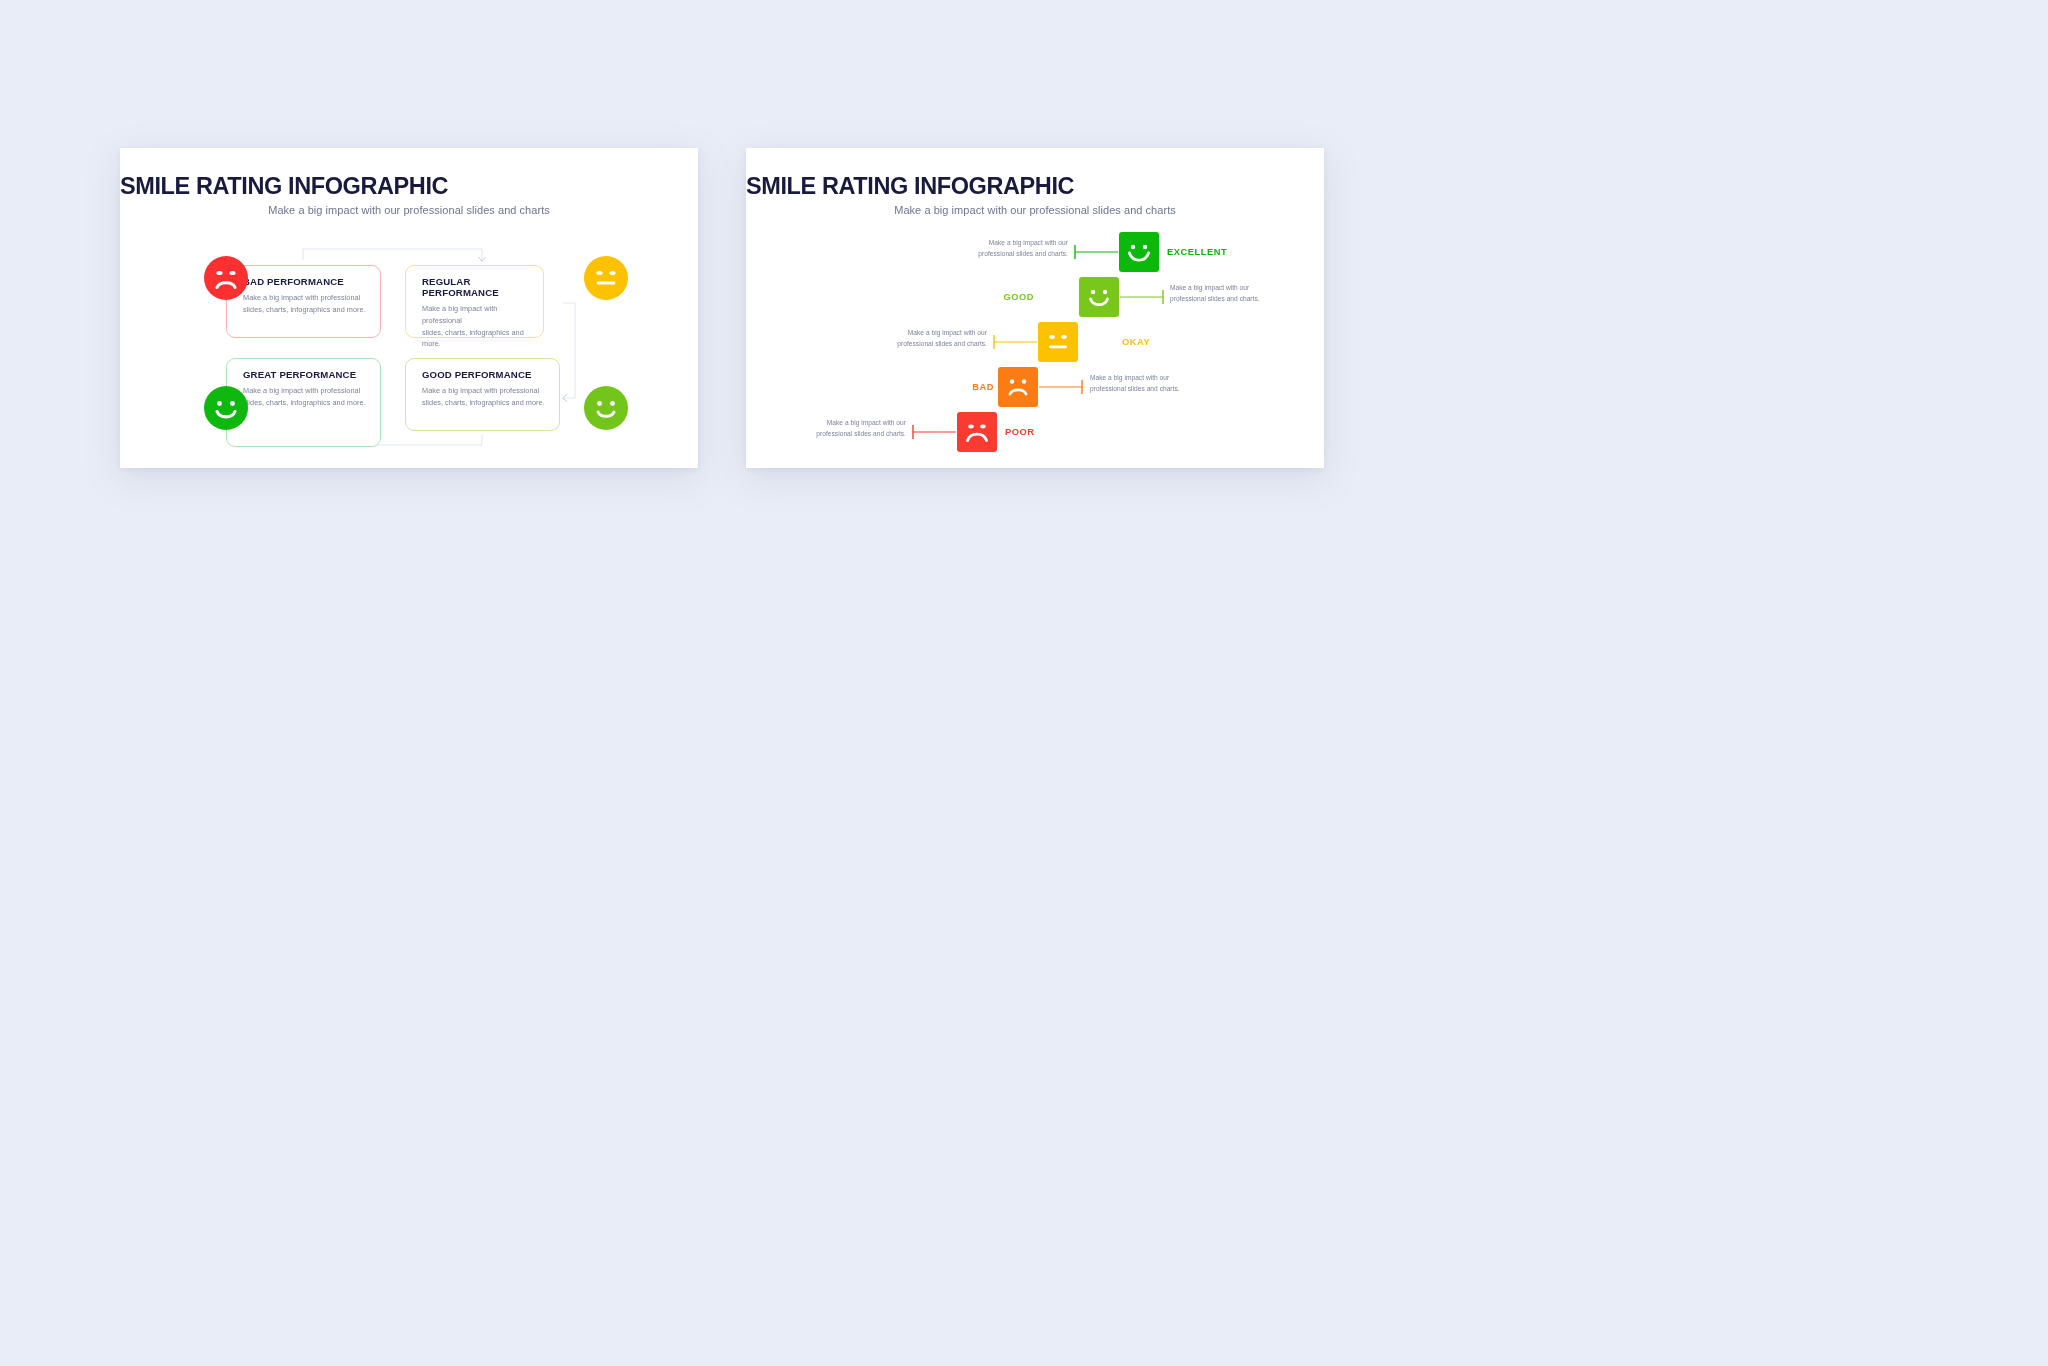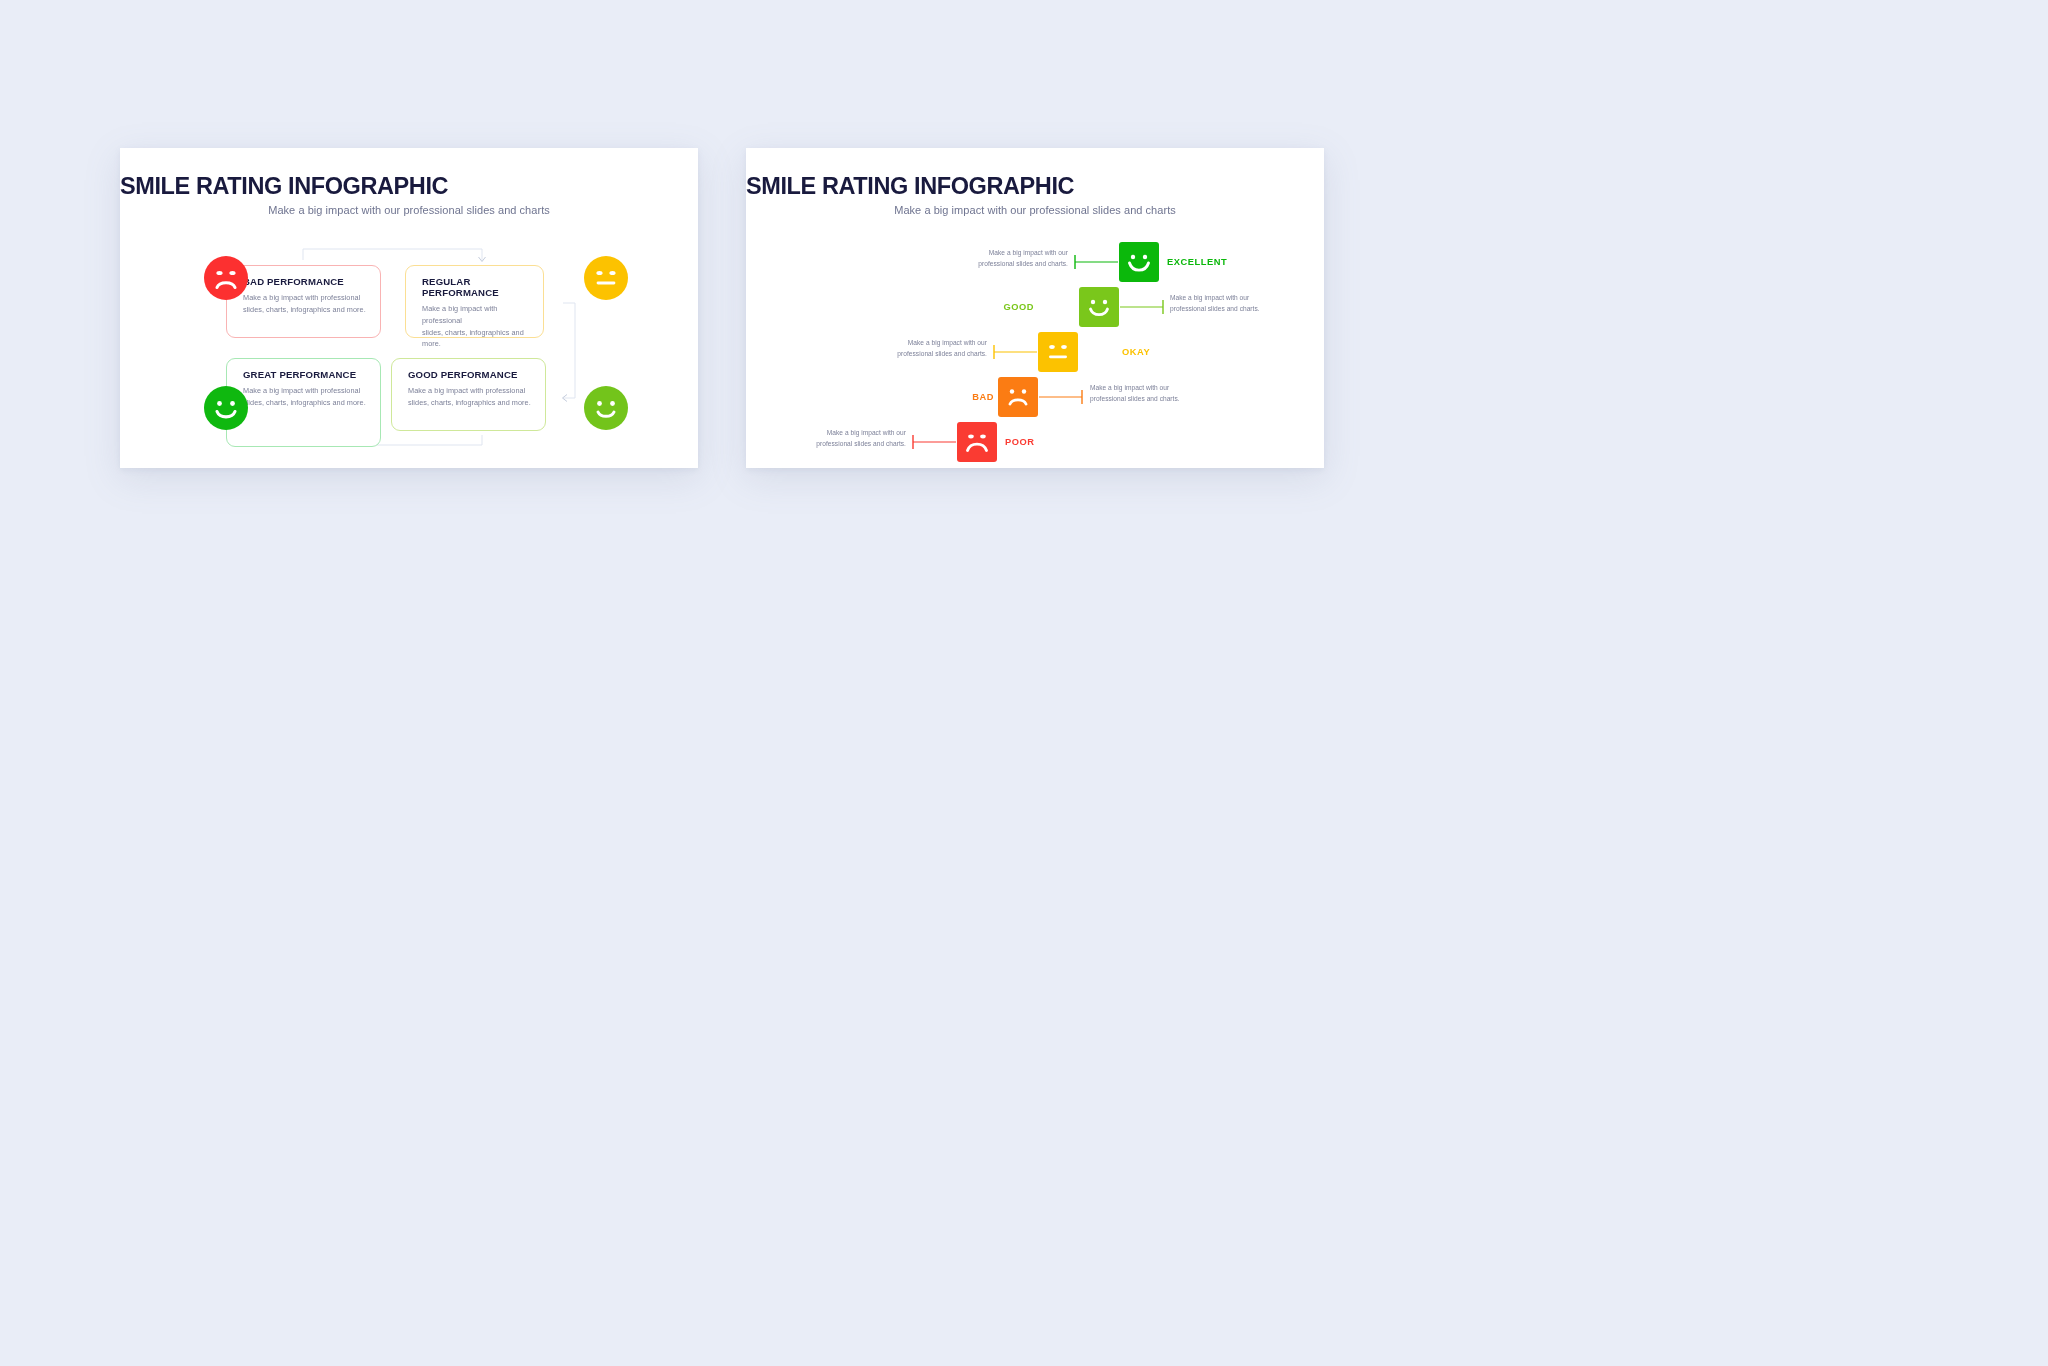--- a/index.html
+++ b/index.html
@@ -75,7 +75,7 @@
   .s1-connectors{position:absolute;left:0;top:0;width:578px;height:320px;pointer-events:none;}
 
   
-  .s2-stage{position:absolute;left:0;top:16px;width:578px;height:268px;}
+  .s2-stage{position:absolute;left:0;top:6px;width:578px;height:268px;}
 
   .step{
     position:absolute;width:40px;height:40px;border-radius:3px;

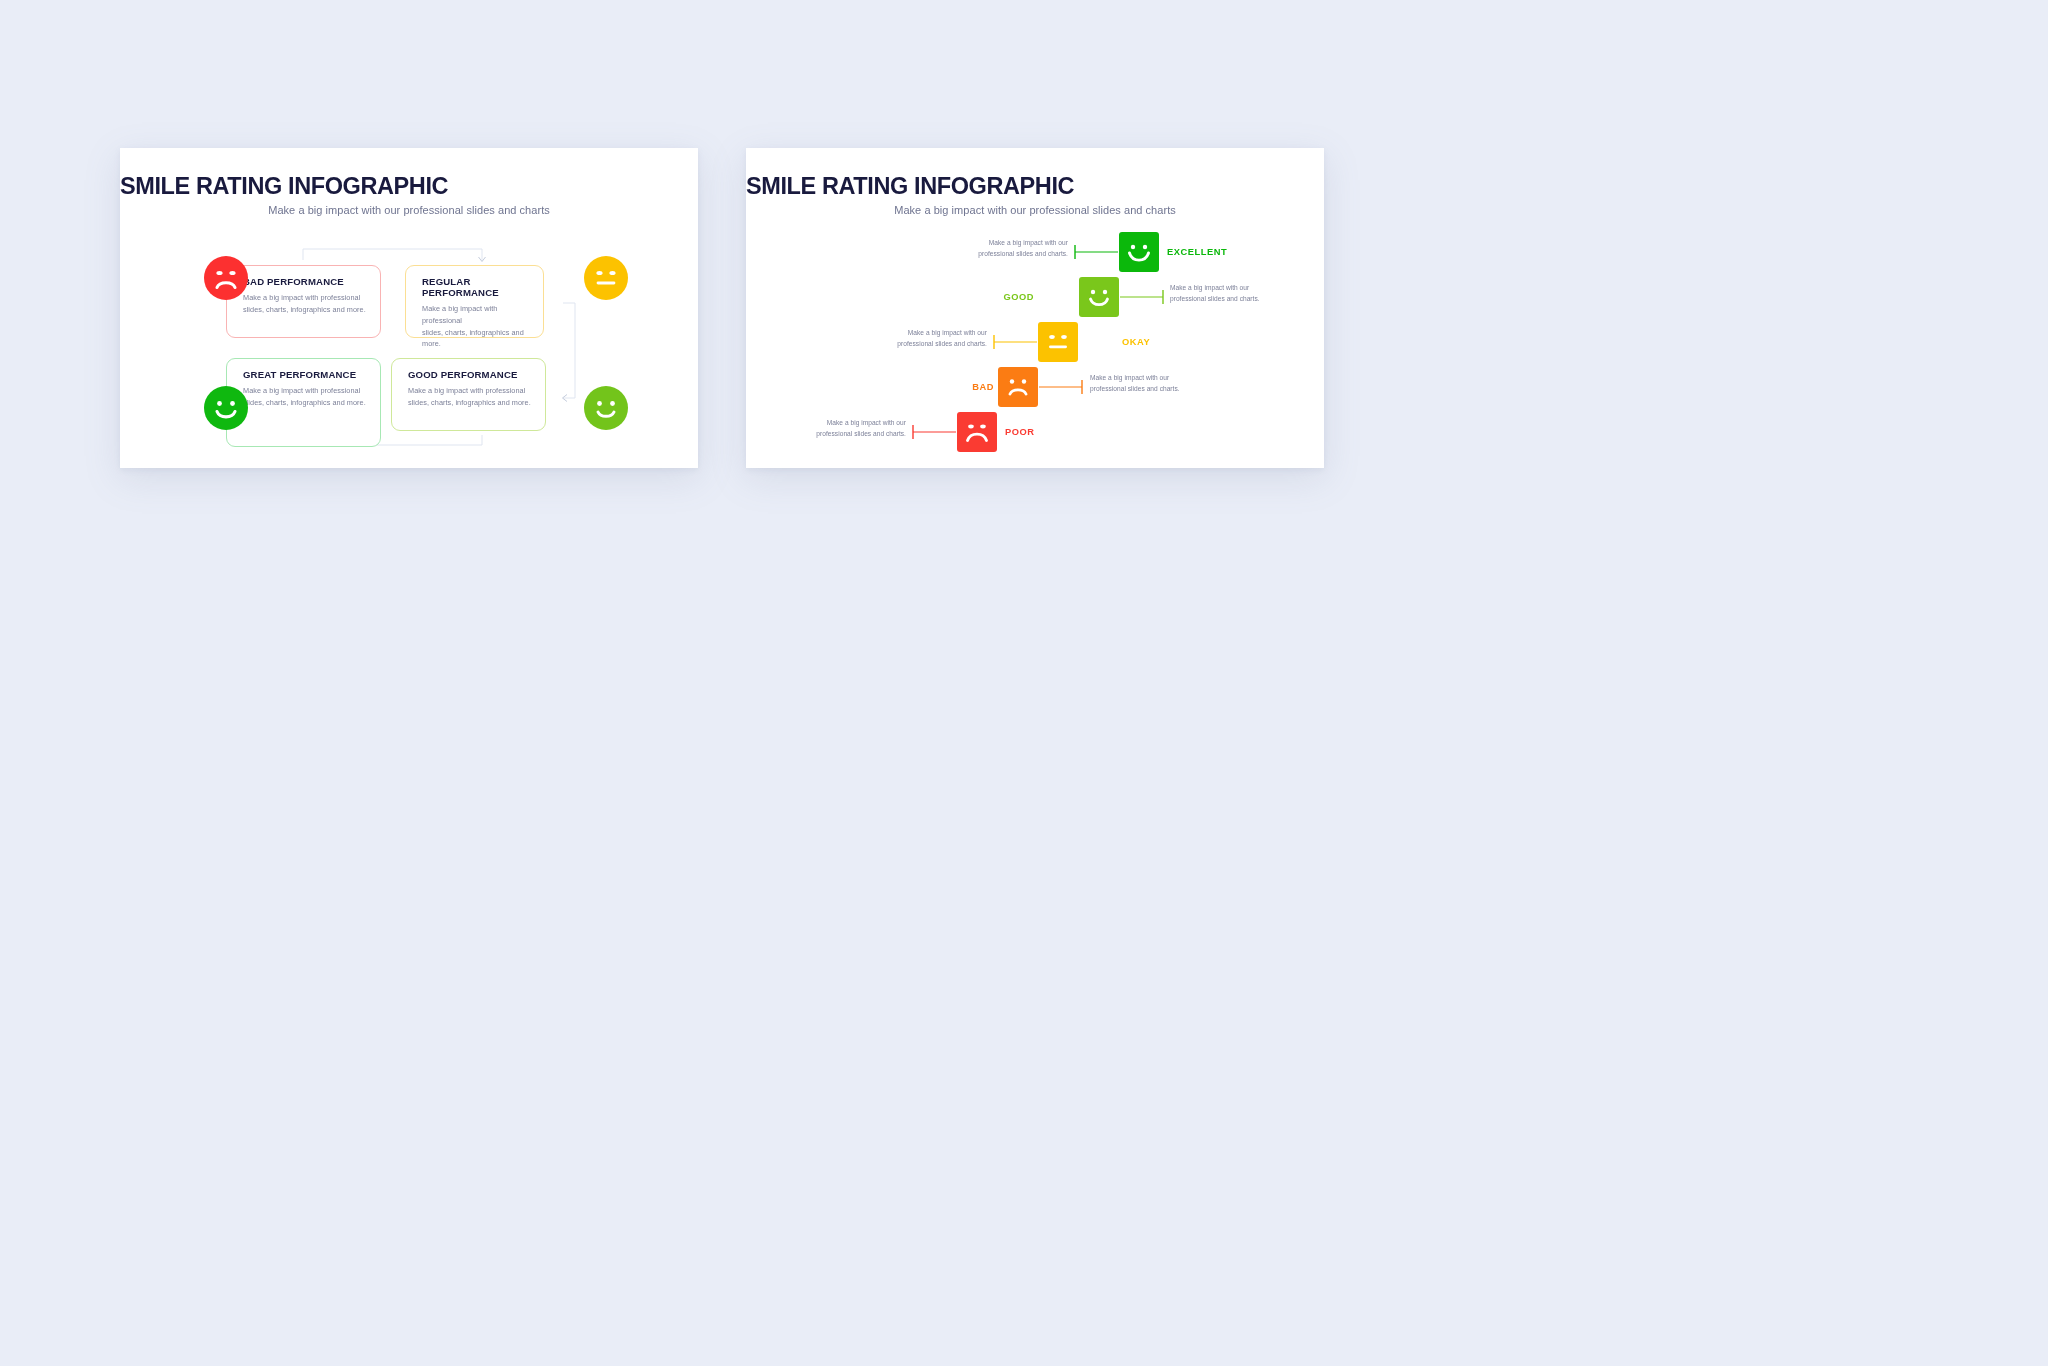--- a/index.html
+++ b/index.html
@@ -58,7 +58,7 @@
   #card-bad      {left:106px;top:117px;width:155px;height:73px;border-color:#f9b3b3;}
   #card-regular  {left:285px;top:117px;width:139px;height:73px;border-color:#fbdf94;}
   #card-great    {left:106px;top:210px;width:155px;height:89px;border-color:#a7e8b4;}
-  #card-good     {left:271px;top:210px;width:155px;height:73px;border-color:#cfe89a;}
+  #card-good     {left:285px;top:210px;width:155px;height:73px;border-color:#cfe89a;}
 
   .emoji-circle{
     position:absolute;width:44px;height:44px;border-radius:50%;

